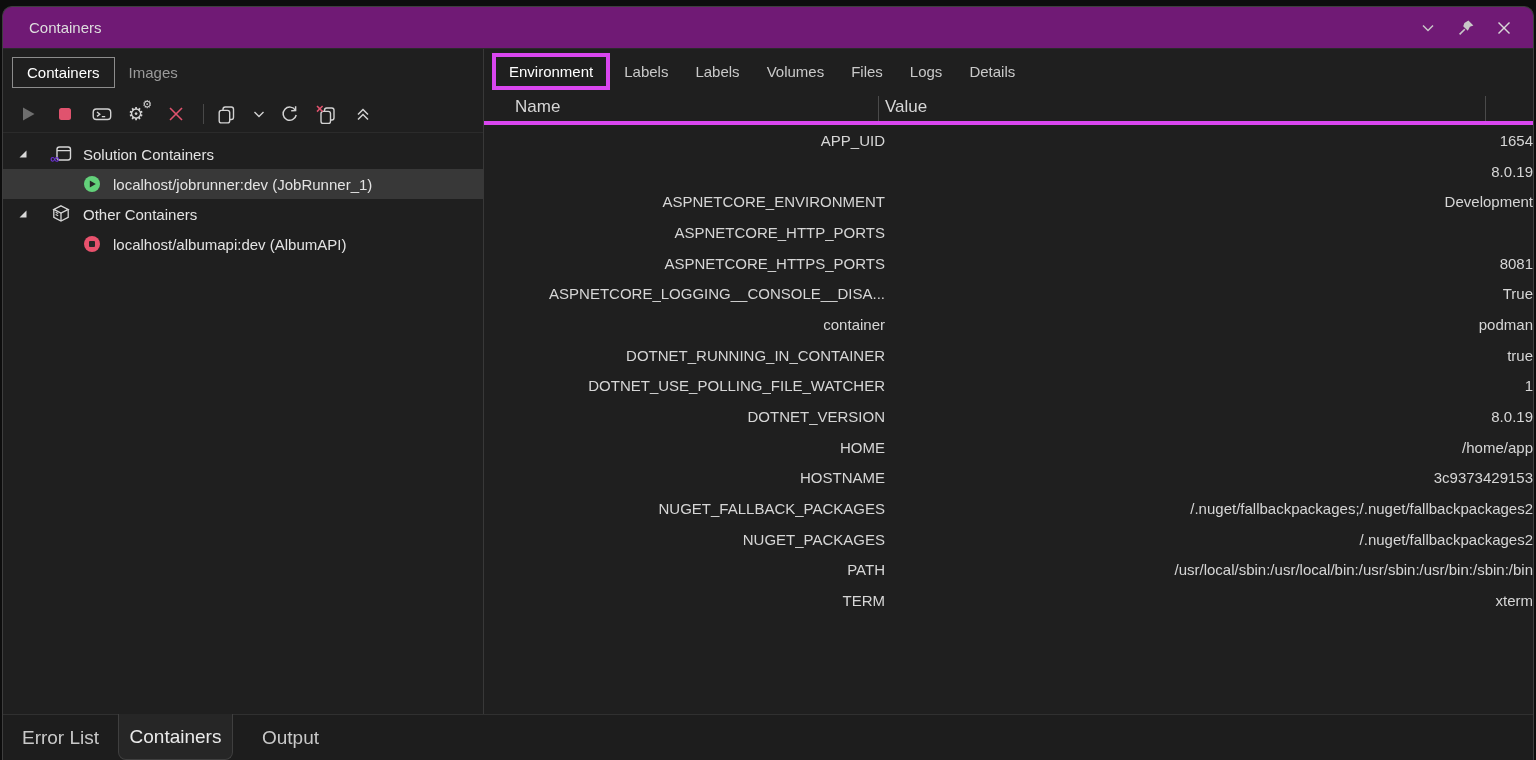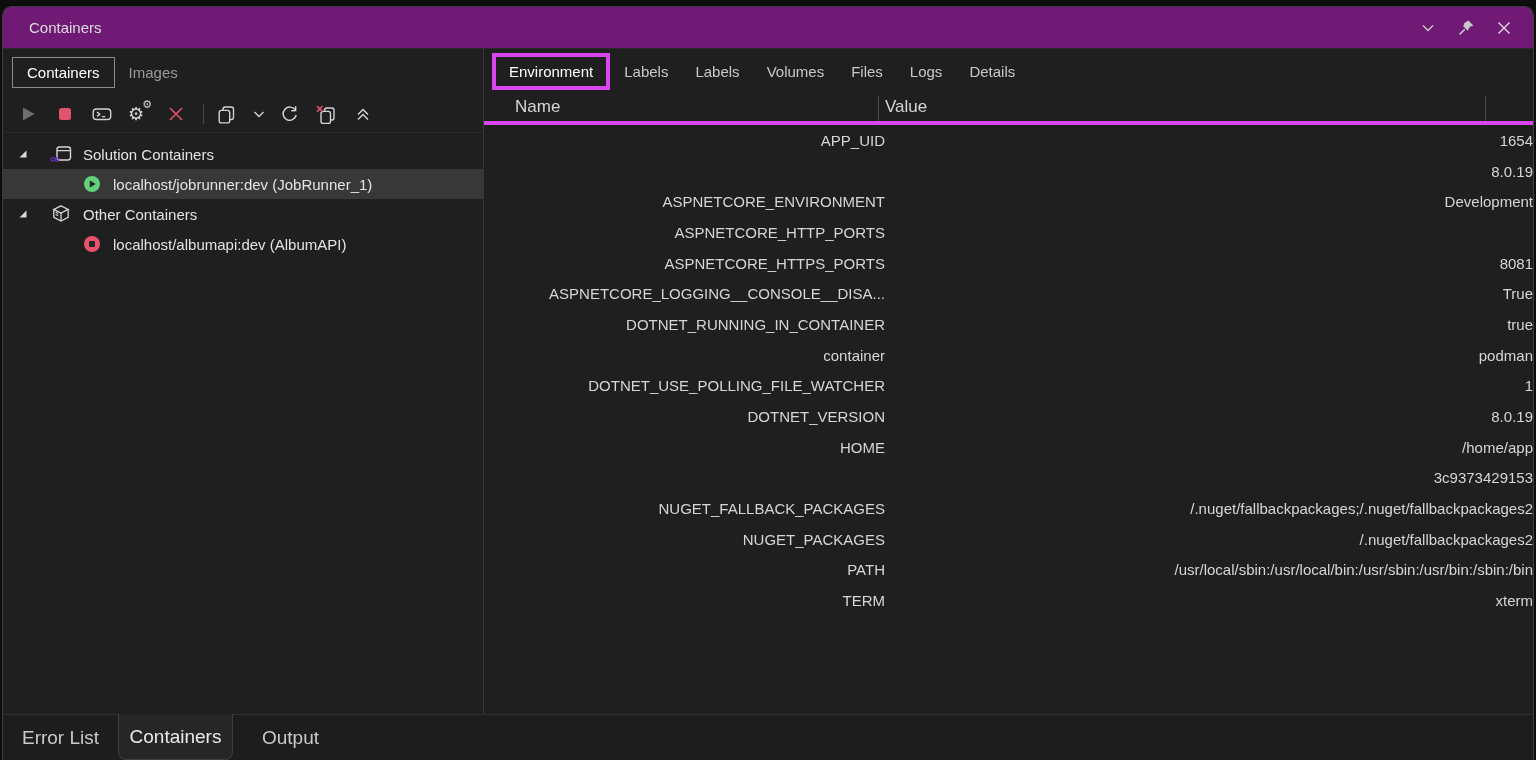--- a/index.html
+++ b/index.html
@@ -246,12 +246,12 @@
               <div class="cell value">True</div>
             </div>
             <div class="trow">
+              <div class="cell name">container</div>
+              <div class="cell value">podman</div>
+            </div>
+            <div class="trow">
               <div class="cell name">DOTNET_RUNNING_IN_CONTAINER</div>
               <div class="cell value">true</div>
-            </div>
-            <div class="trow">
-              <div class="cell name">container</div>
-              <div class="cell value">podman</div>
             </div>
             <div class="trow">
               <div class="cell name">DOTNET_USE_POLLING_FILE_WATCHER</div>

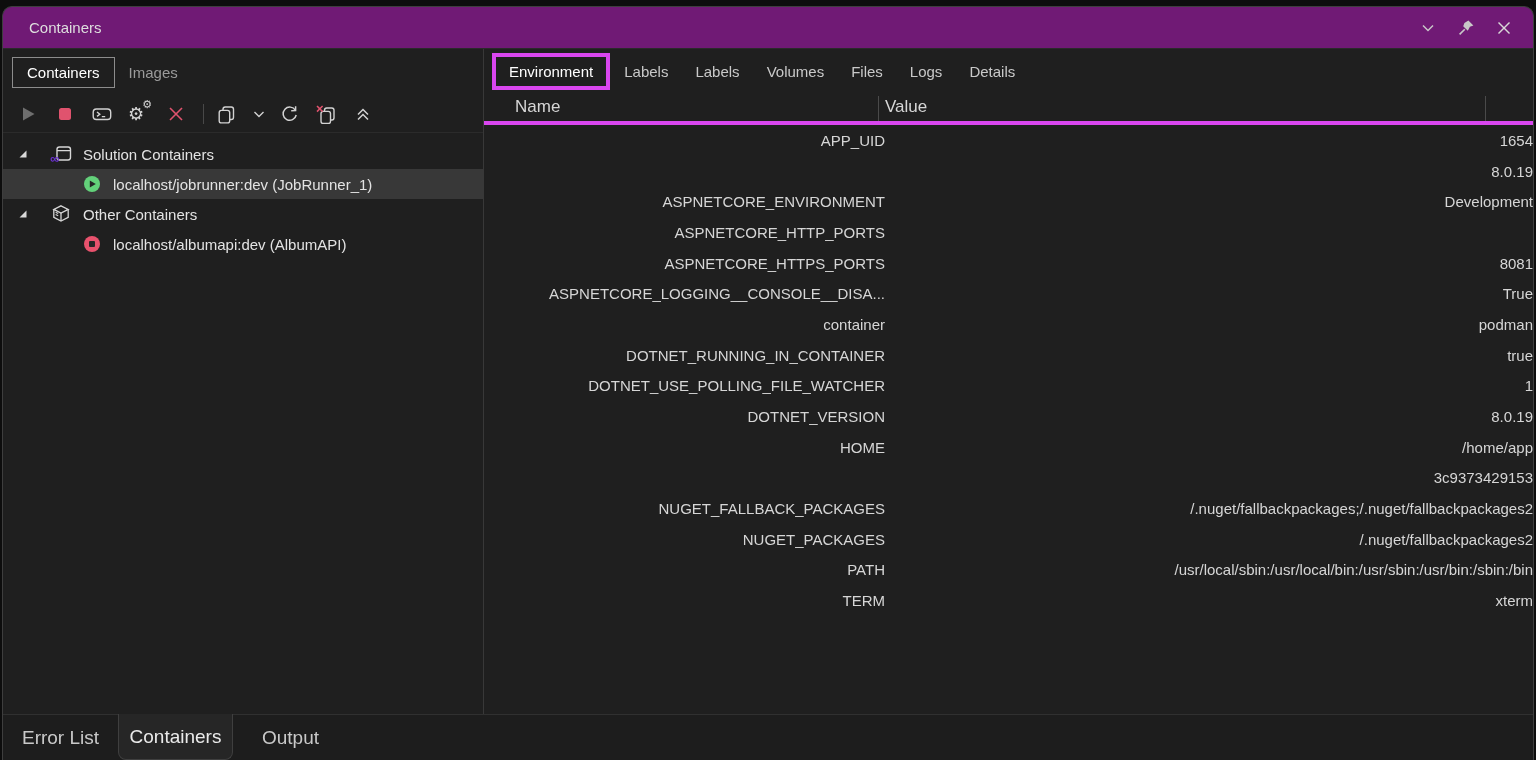--- a/index.html
+++ b/index.html
@@ -266,6 +266,7 @@
               <div class="cell value">/home/app</div>
             </div>
             <div class="trow">
+              <div class="cell name">HOSTNAME</div>
               <div class="cell value">3c9373429153</div>
             </div>
             <div class="trow">

